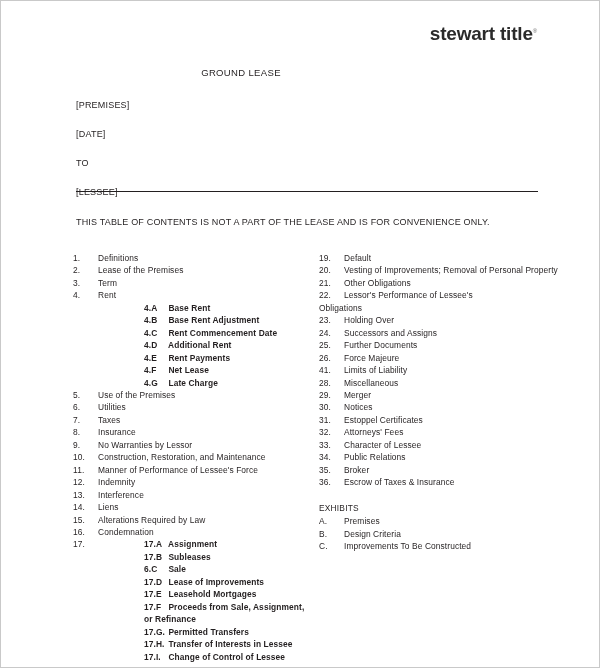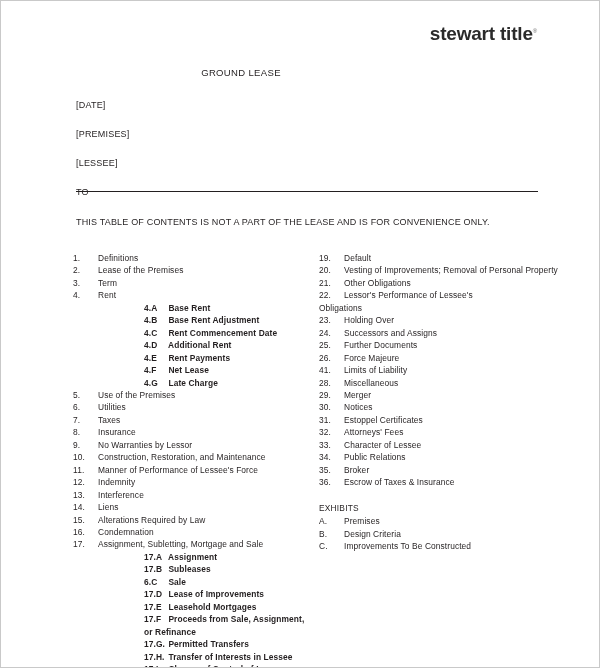--- a/index.html
+++ b/index.html
@@ -175,8 +175,8 @@
   <div class="doc-title">GROUND LEASE</div>
 
   <div class="party-block">
+    <div class="party-line">[PREMISES]</div>
     <div class="party-line">[DATE]</div>
-    <div class="party-line">[PREMISES]</div>
     <div class="party-line">[LESSEE]</div>
     <div class="party-line">TO</div>
   </div>

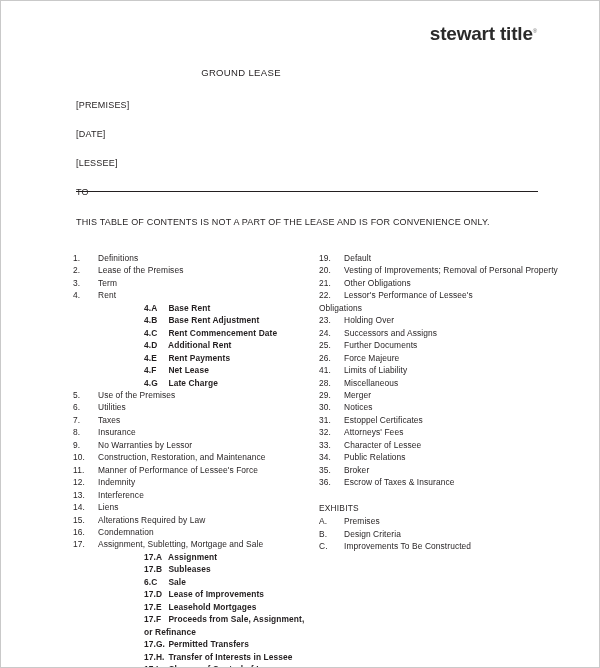--- a/index.html
+++ b/index.html
@@ -177,8 +177,8 @@
   <div class="party-block">
     <div class="party-line">[PREMISES]</div>
     <div class="party-line">[DATE]</div>
+    <div class="party-line">TO</div>
     <div class="party-line">[LESSEE]</div>
-    <div class="party-line">TO</div>
   </div>
 
   <div class="rule"></div>

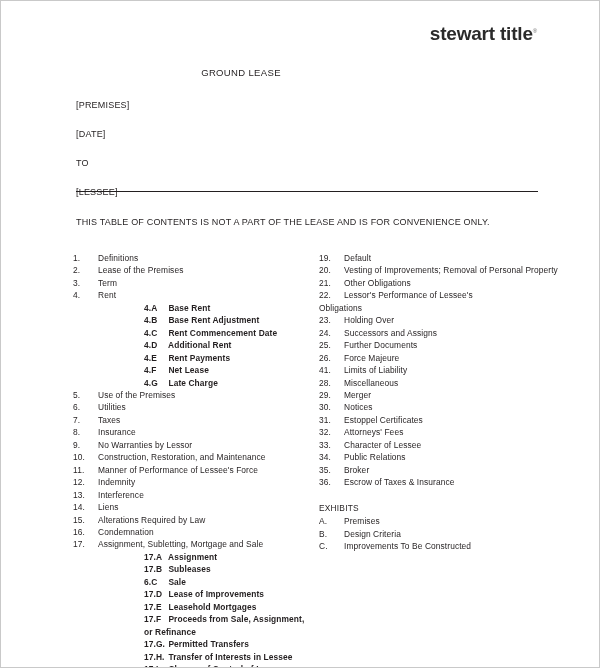--- a/index.html
+++ b/index.html
@@ -260,7 +260,6 @@
         </div>
         <div class="entry">
           <span class="num">17.</span>
-          <span class="txt">Assignment, Subletting, Mortgage and Sale</span>
         </div>
         <div class="sub"><span class="sublabel">17.A</span><span> Assignment</span></div>
         <div class="sub"><span class="sublabel">17.B</span><span> Subleases</span></div>

